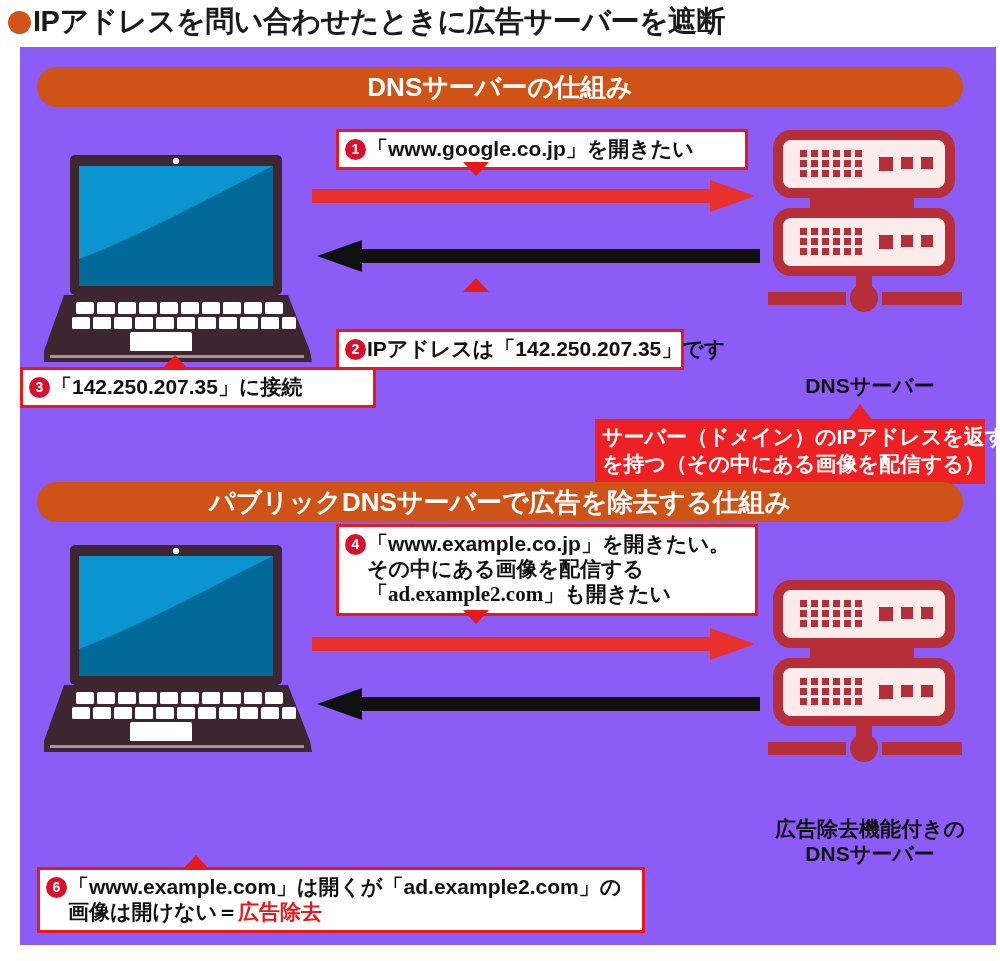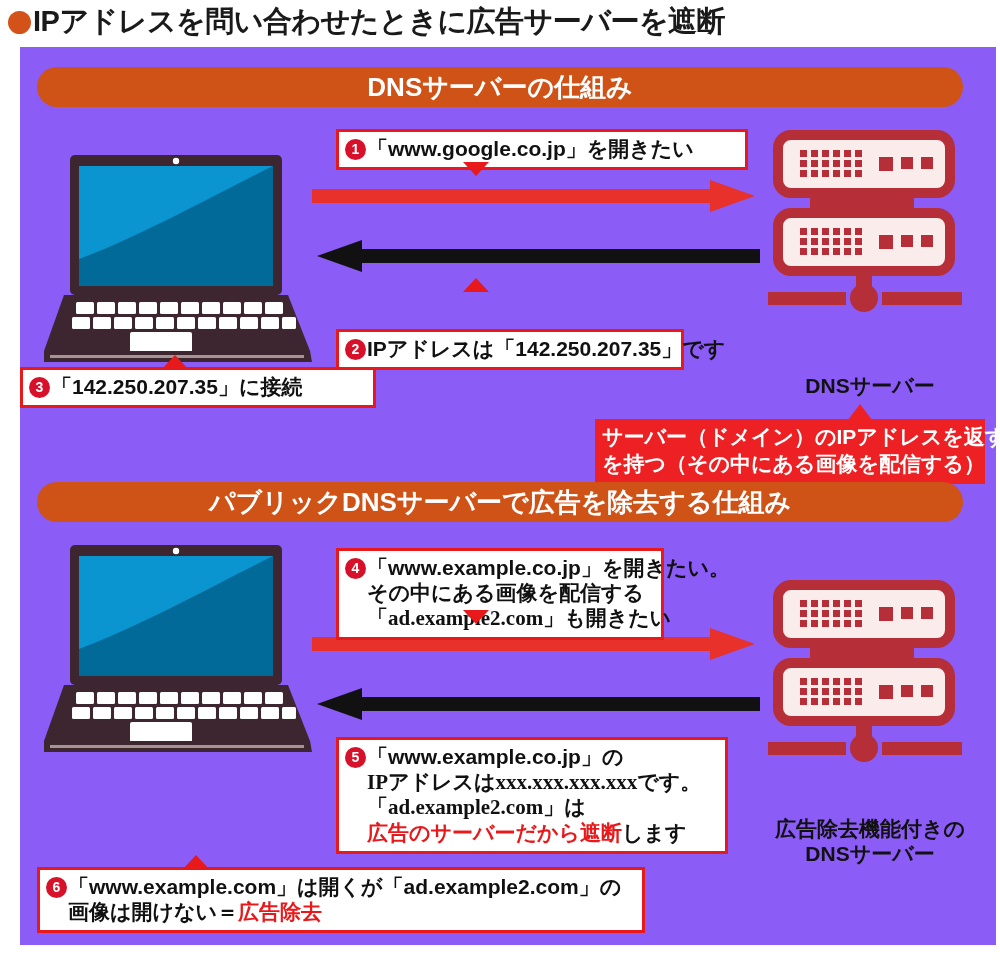--- a/index.html
+++ b/index.html
@@ -431,7 +431,7 @@
     <path d="M50 3 L5 19 L50 35 Z" fill="#111111"></path>
   </svg>
 
-  <div class="callout" id="box-4" style="left:316px; top:501px; width:328px;">
+  <div class="callout" id="box-4" style="left:316px; top:477px; width:422px;">
     <span class="ln">
       <span class="num">4</span><span>「www.example.co.jp」を開きたい。</span>
     </span>

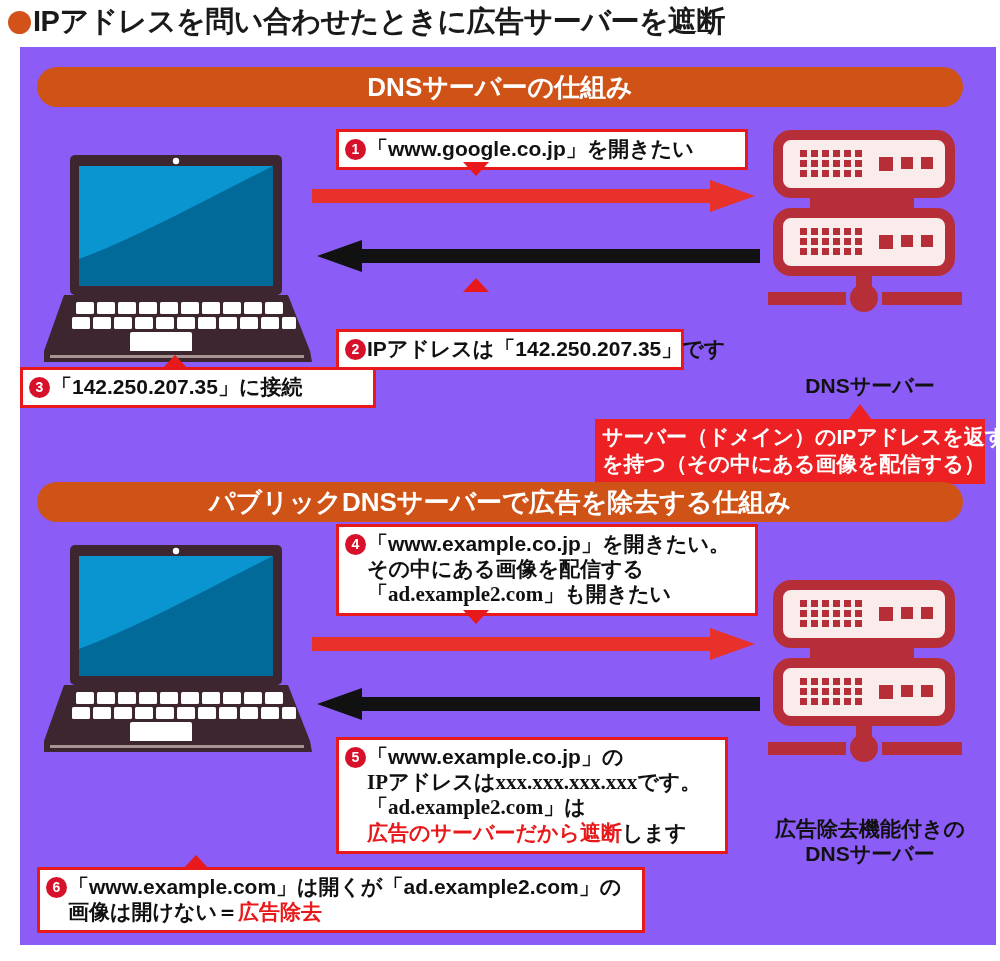--- a/index.html
+++ b/index.html
@@ -440,14 +440,6 @@
   </div>
   <div class="ptr ptr-down" style="left:443px; top:563px;"></div>
 
-  <div class="callout" id="box-5" style="left:316px; top:690px; width:392px;">
-    <span class="ln">
-      <span class="num">5</span><span>「www.example.co.jp」の</span>
-    </span>
-    <span class="ln indent">IPアドレスはxxx.xxx.xxx.xxxです。</span>
-    <span class="ln indent">「ad.example2.com」は</span>
-    <span class="ln indent"><span class="red-txt">広告のサーバーだから遮断</span><span>します</span></span>
-  </div>
 
   <div class="ptr ptr-up" style="left:163px; top:808px;"></div>
   <div class="callout" id="box-6" style="left:17px; top:820px; width:608px;">

